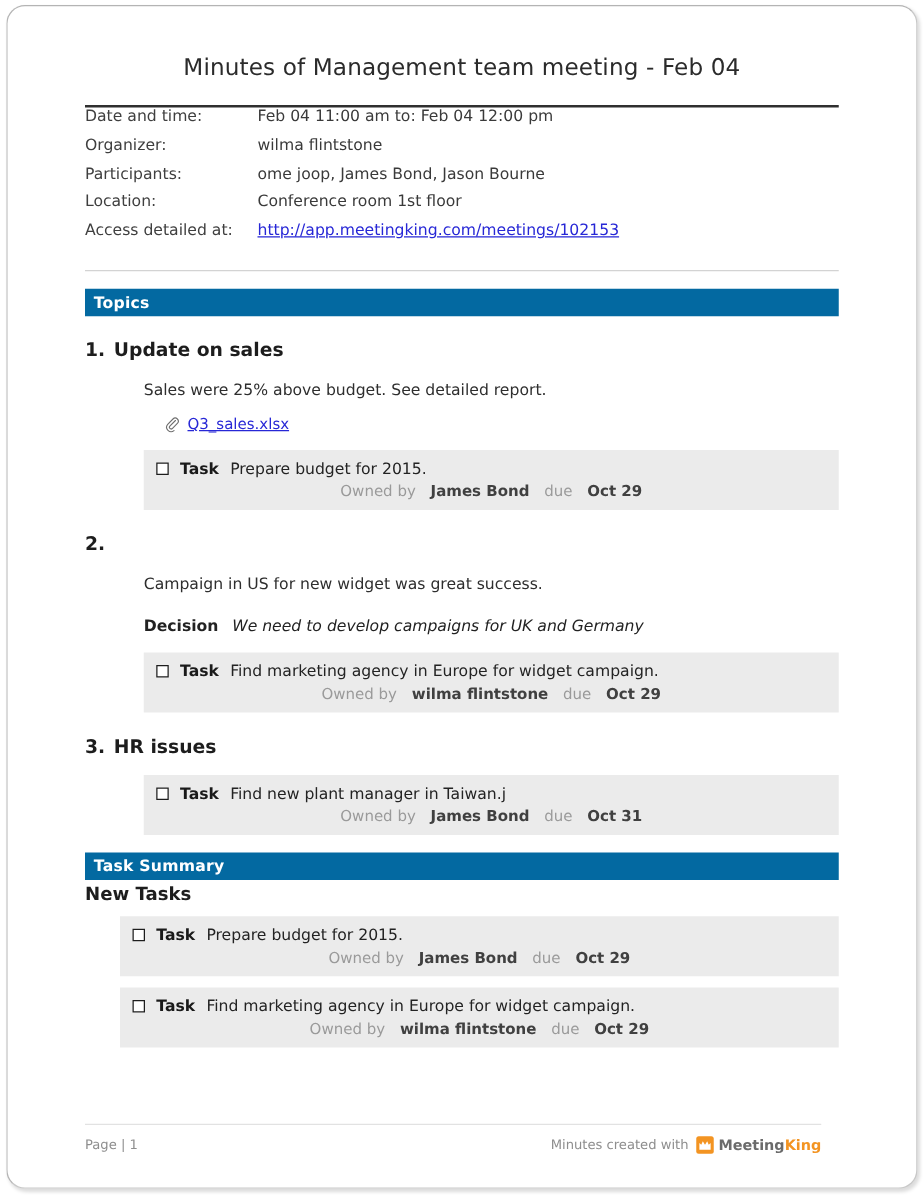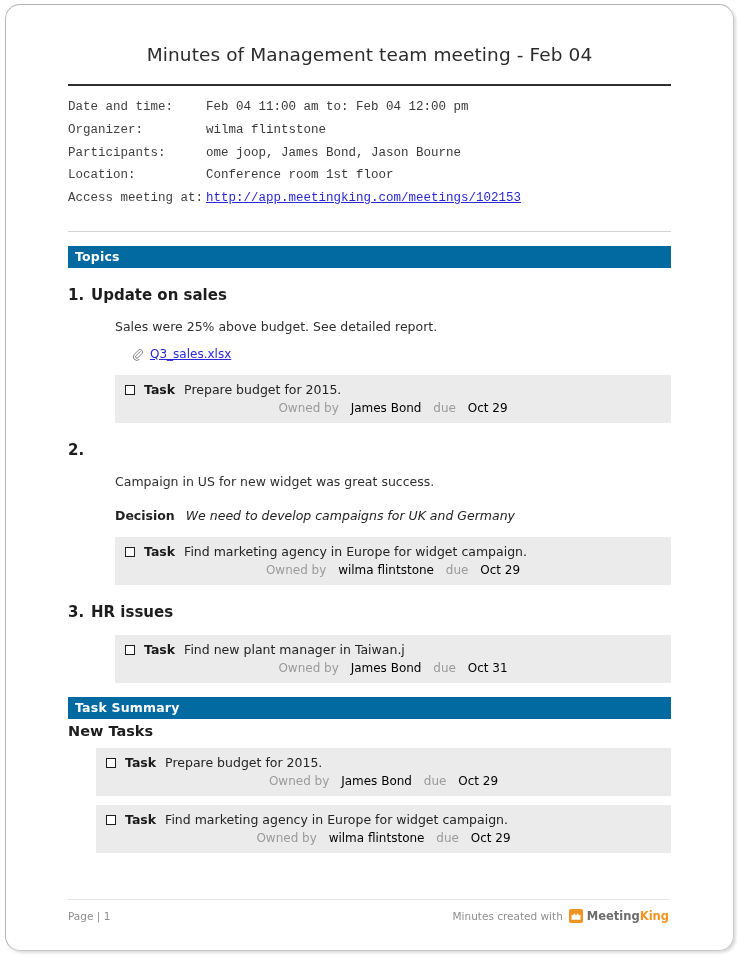--- a/index.html
+++ b/index.html
@@ -62,10 +62,8 @@
 
   
   .meta {
-    margin-top: 15px;
     border-collapse: collapse;
     width: 100%;
-    font-family: Liberation Mono, monospace;
   }
   .meta td {
     padding: 0 0 9px 0;

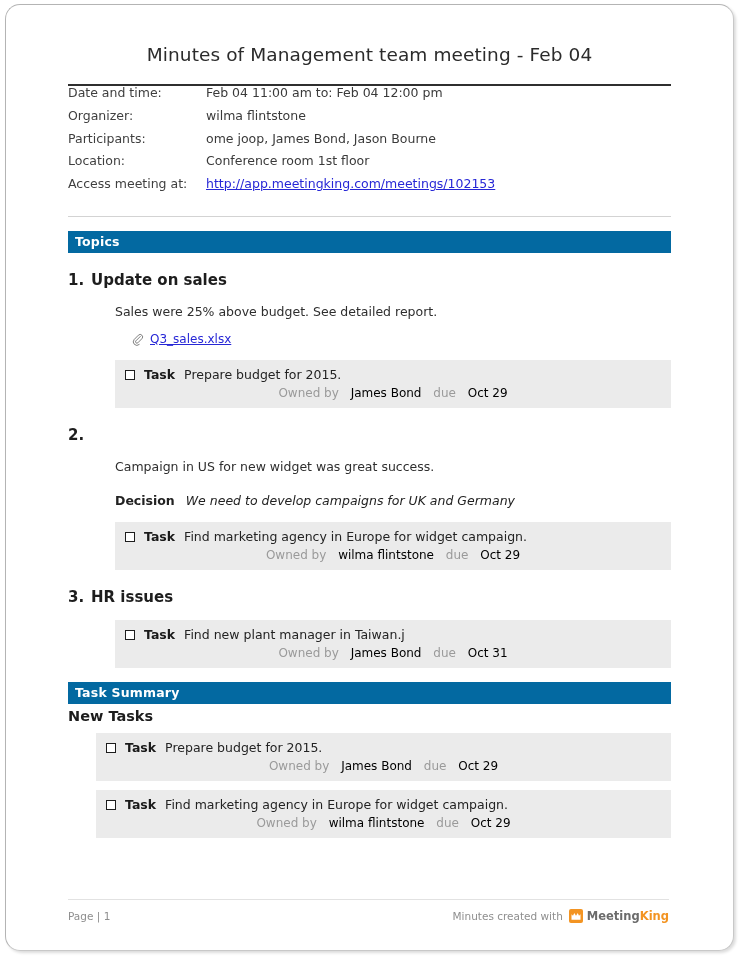--- a/index.html
+++ b/index.html
@@ -262,7 +262,7 @@
           <td class="meta-value">Conference room 1st floor</td>
         </tr>
         <tr>
-          <td class="meta-label">Access meeting at:</td>
+          <td class="meta-label">Access detailed at:</td>
           <td>
             <a class="meta-link" href="#">http://app.meetingking.com/meetings/102153</a>
           </td>

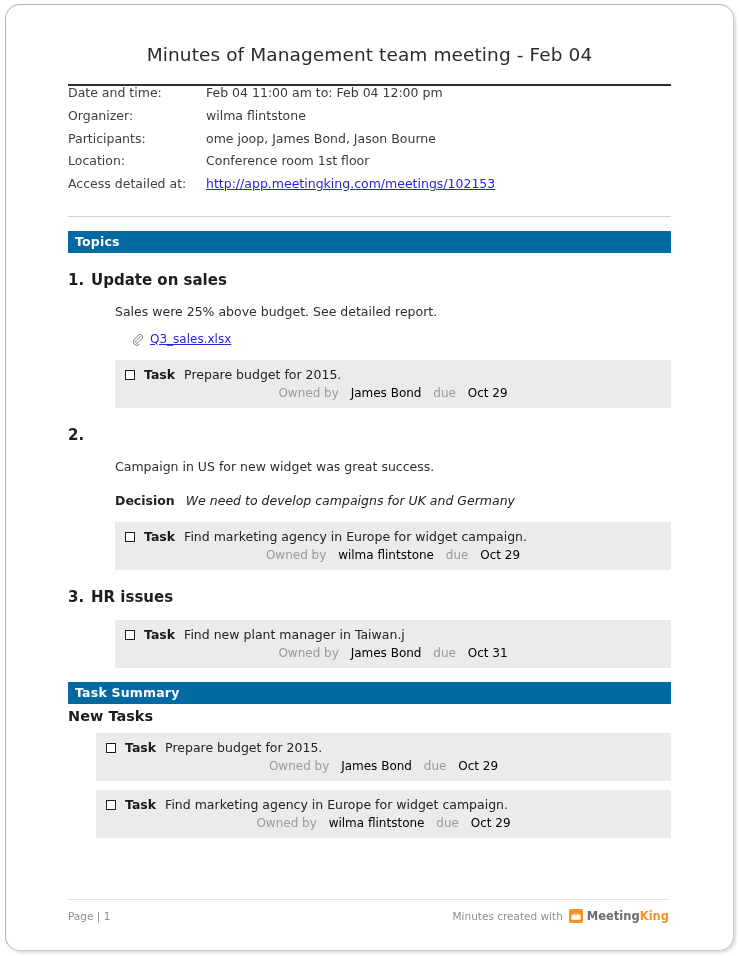--- a/index.html
+++ b/index.html
@@ -176,7 +176,7 @@
     font-size: 12px;
     color: #9a9a9a;
   }
-  .task-line-2 .strong { font-weight: normal; color: #000000; }
+  .task-line-2 .strong { font-weight: bold; color: #404040; }
   .task-line-2 .sep { margin: 0 4px; }
 
   

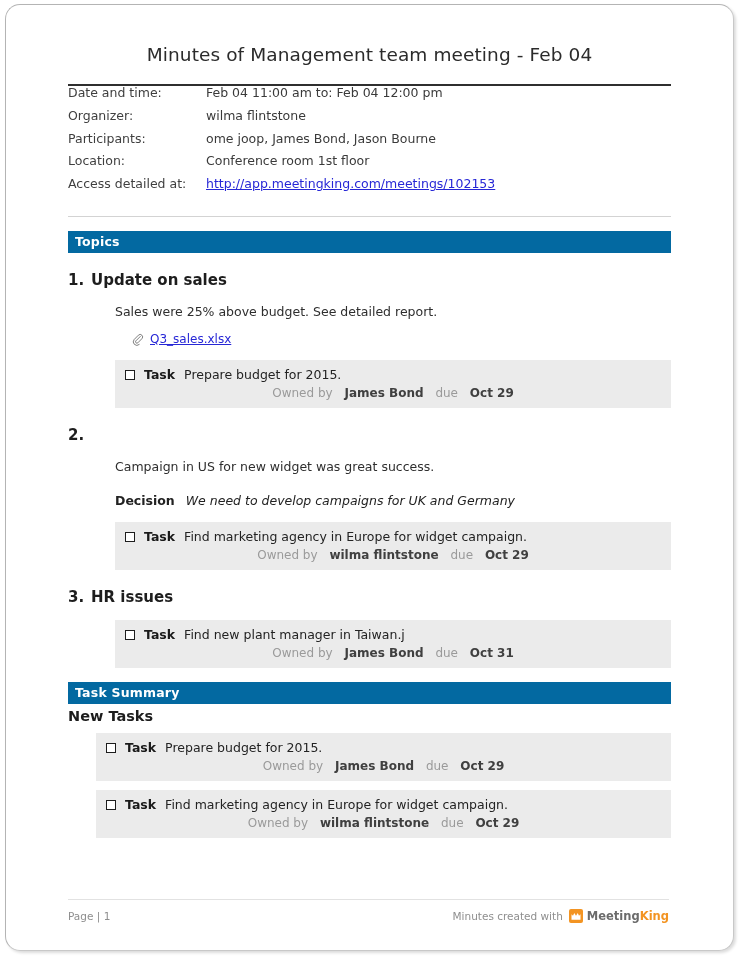--- a/index.html
+++ b/index.html
@@ -193,7 +193,7 @@
   .footer {
     position: absolute;
     left: 62px;
-    right: 64px;
+    right: 76px;
     bottom: 27px;
   }
   .footer-rule {

